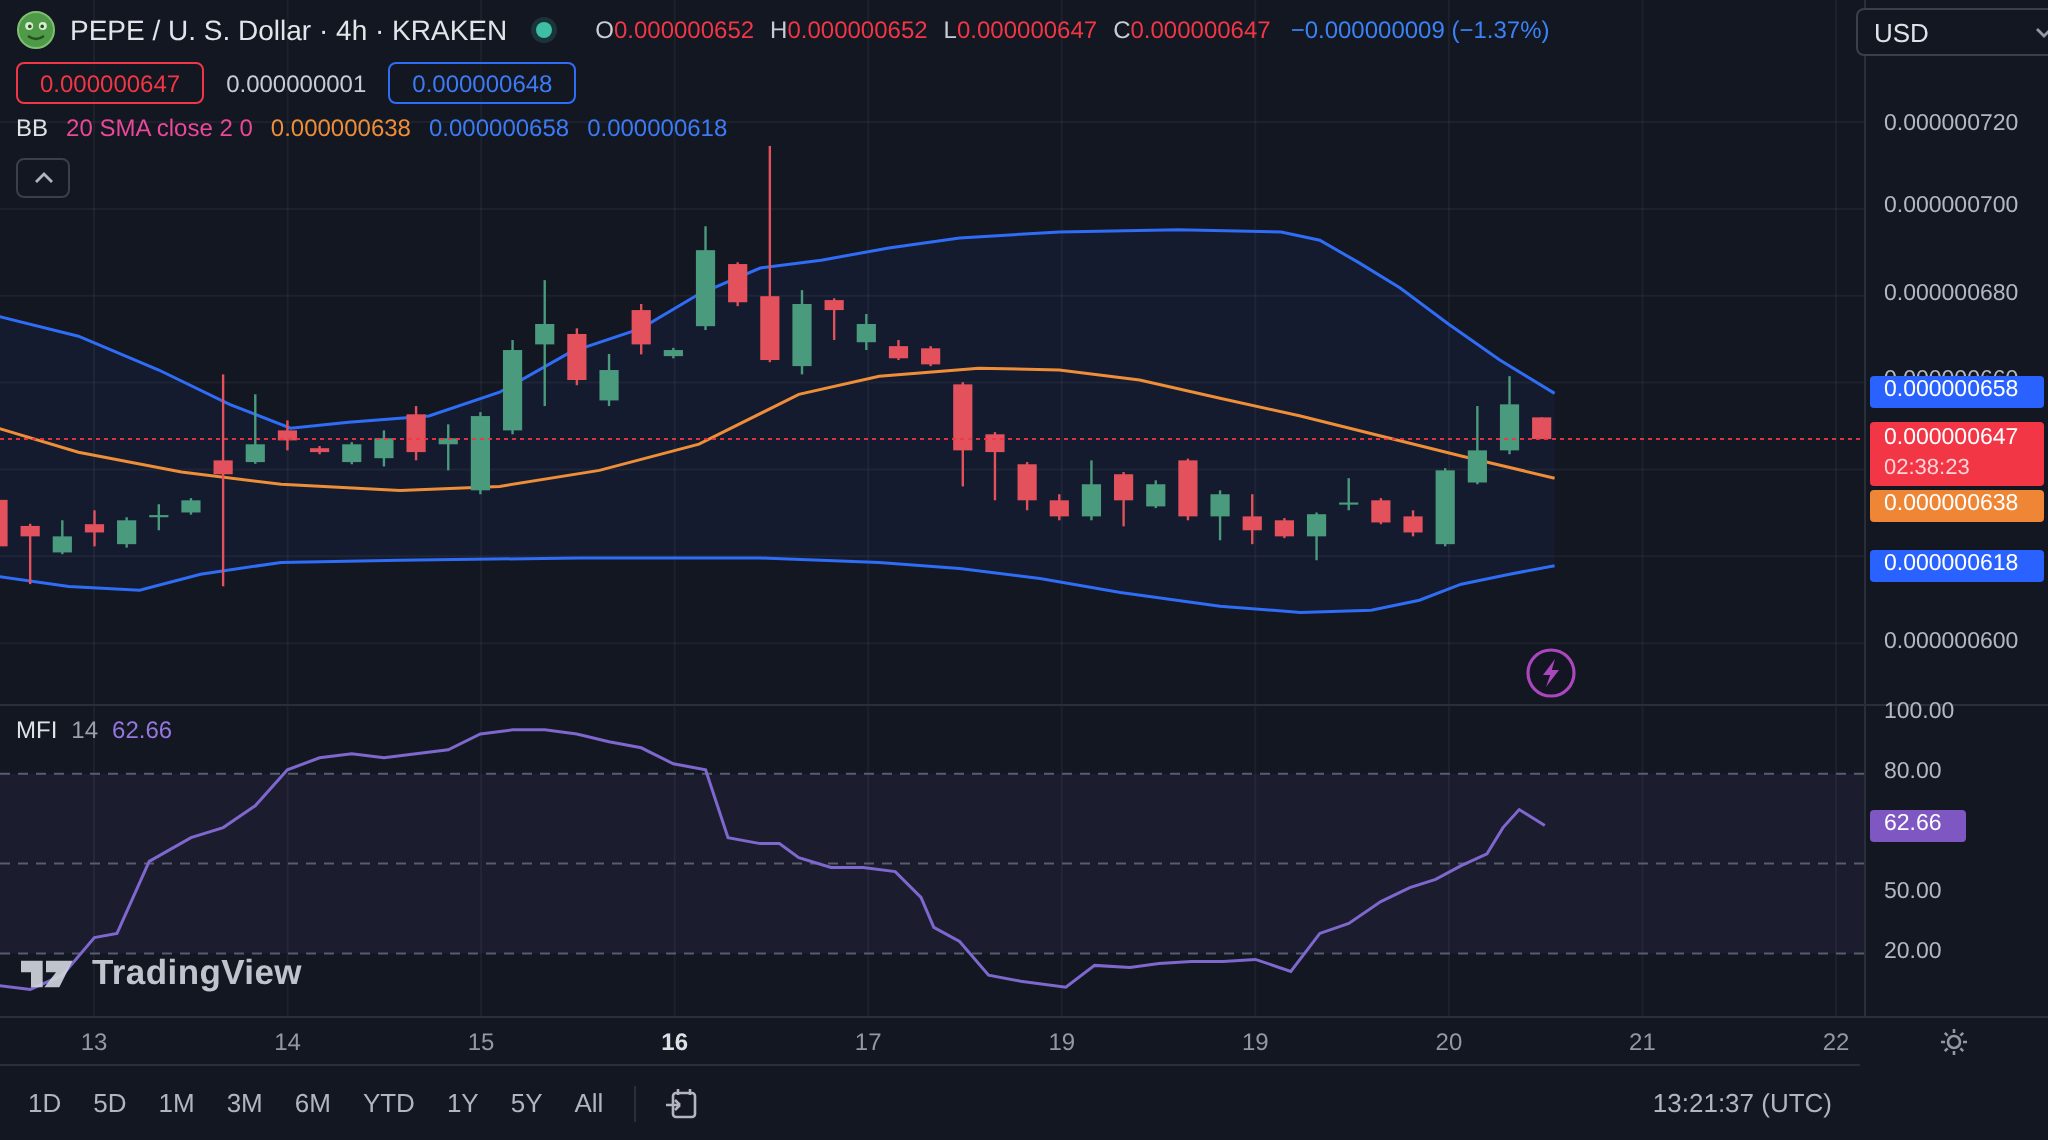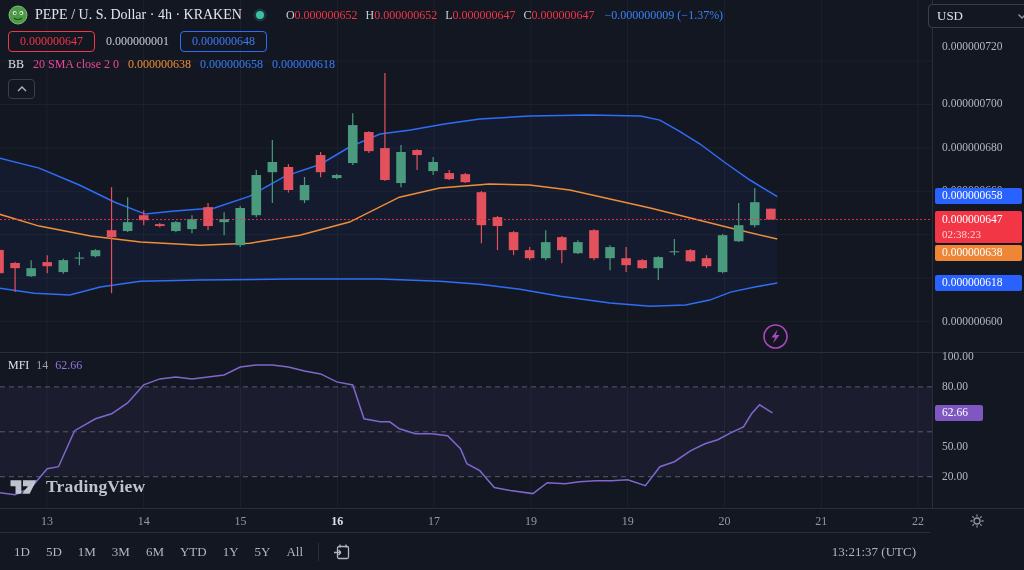--- a/index.html
+++ b/index.html
@@ -4,7 +4,7 @@
 <style>
   html,body{margin:0;padding:0;background:#0d1017;}
   .app{position:relative;width:1024px;height:570px;background:#131722;overflow:hidden;
-       font-family:Liberation Serif, serif;-webkit-font-smoothing:antialiased;}
+       font-family:Liberation Sans, sans-serif;-webkit-font-smoothing:antialiased;}
   .hrow{position:absolute;display:flex;align-items:center;z-index:5;}
   .r1{top:4px;left:8px;height:22px;gap:7px;}
   .sym-title{color:#e1e4e9;font-size:14px;font-weight:500;white-space:nowrap;}

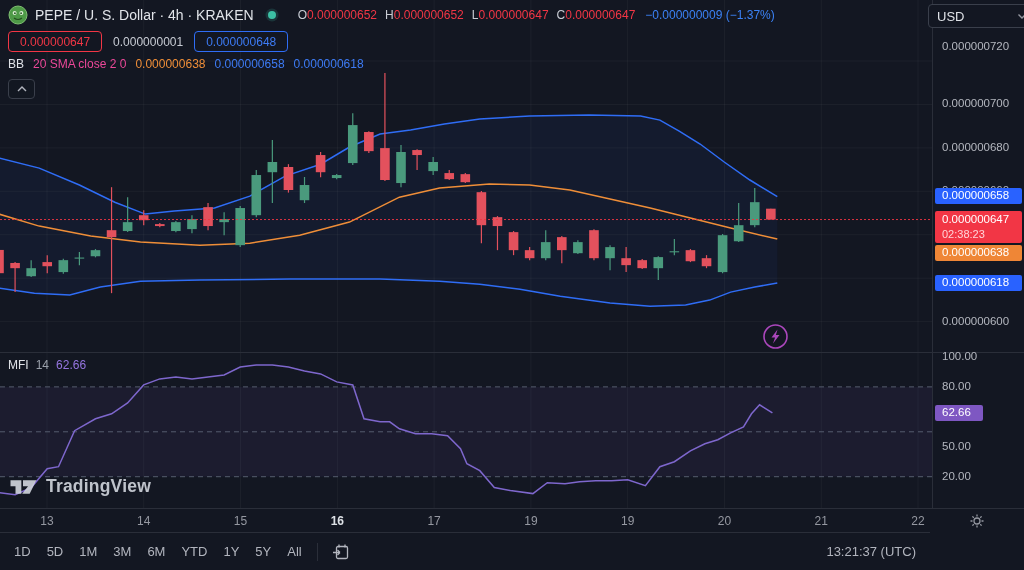--- a/index.html
+++ b/index.html
@@ -290,7 +290,7 @@
       <div class="tick" style="top: 184.309px;">0.000000660</div>
       <div class="tick" style="top: 140.879px;">0.000000680</div>
       <div class="tick" style="top: 97.4491px;">0.000000700</div>
-      <div class="tick" style="top: 40px;">0.000000720</div>
+      <div class="tick" style="top: 56px;">0.000000720</div>
     <div class="axis-box" id="lbl-upper" style="height: 16px; background: rgb(41, 98, 255); top: 187.652px;">
       <span>0.000000658</span>
     </div>

